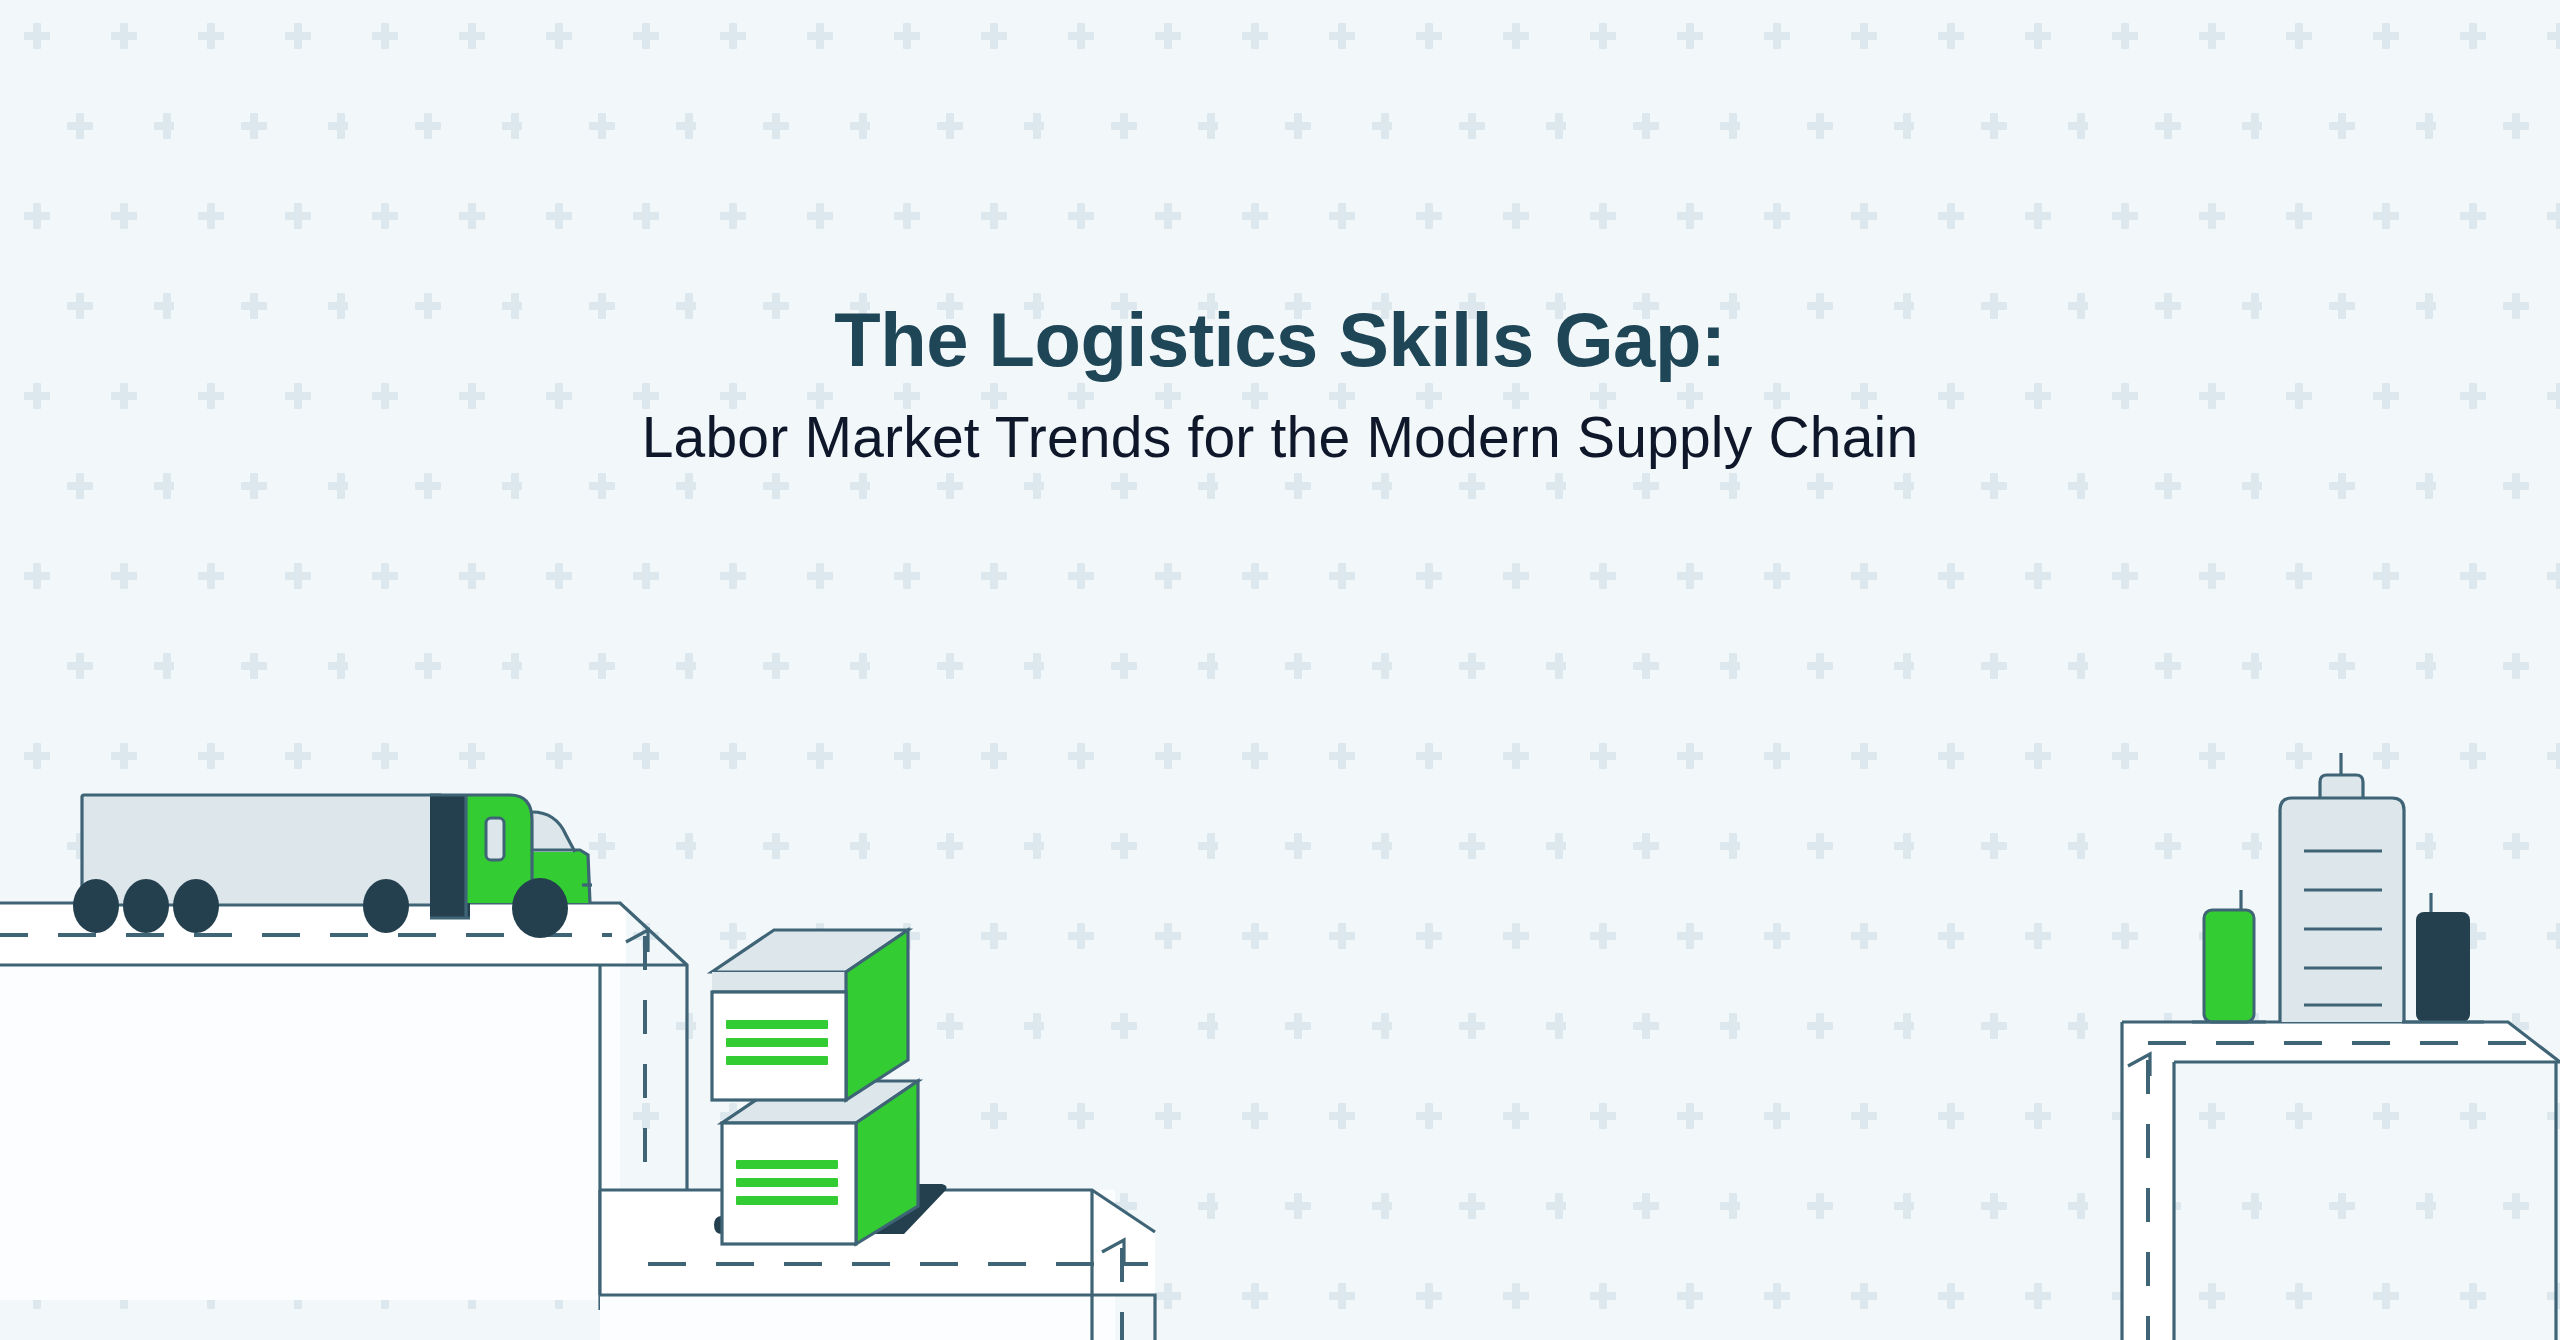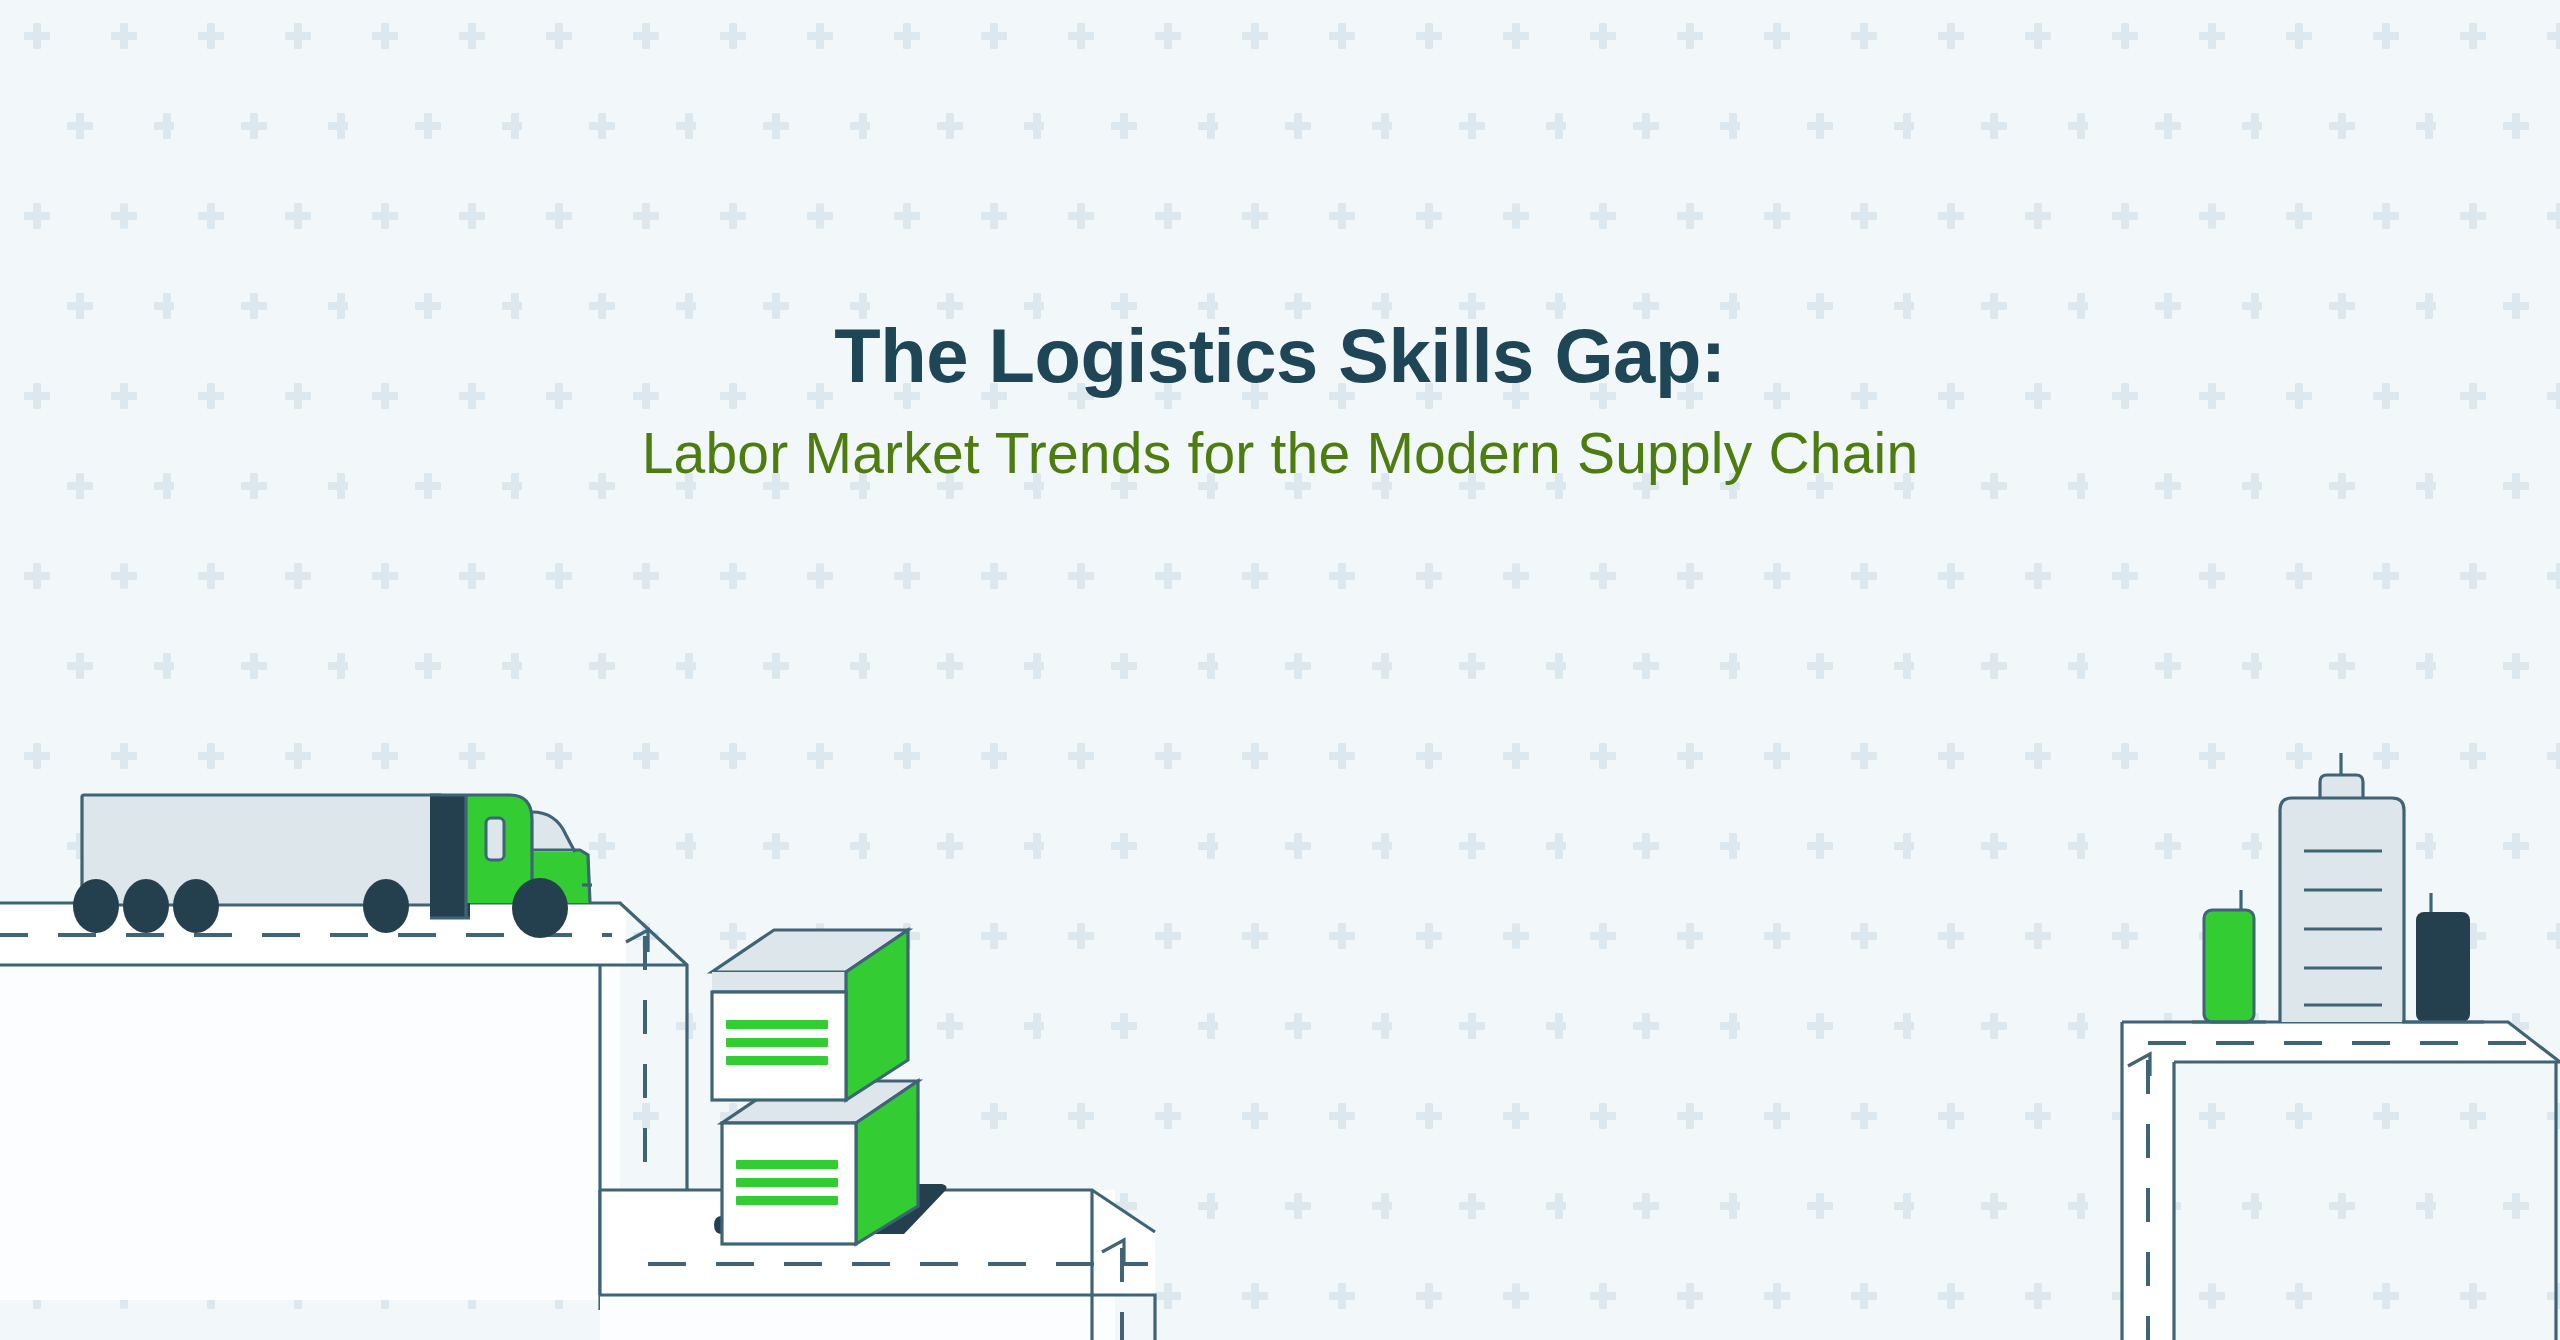--- a/index.html
+++ b/index.html
@@ -37,7 +37,7 @@
     text-align: center;
   }
   #hero-title {
-    margin: 16px;
+    margin: 0;
     font-family: "Liberation Sans", sans-serif;
     font-weight: 700;
     font-size: 76px;

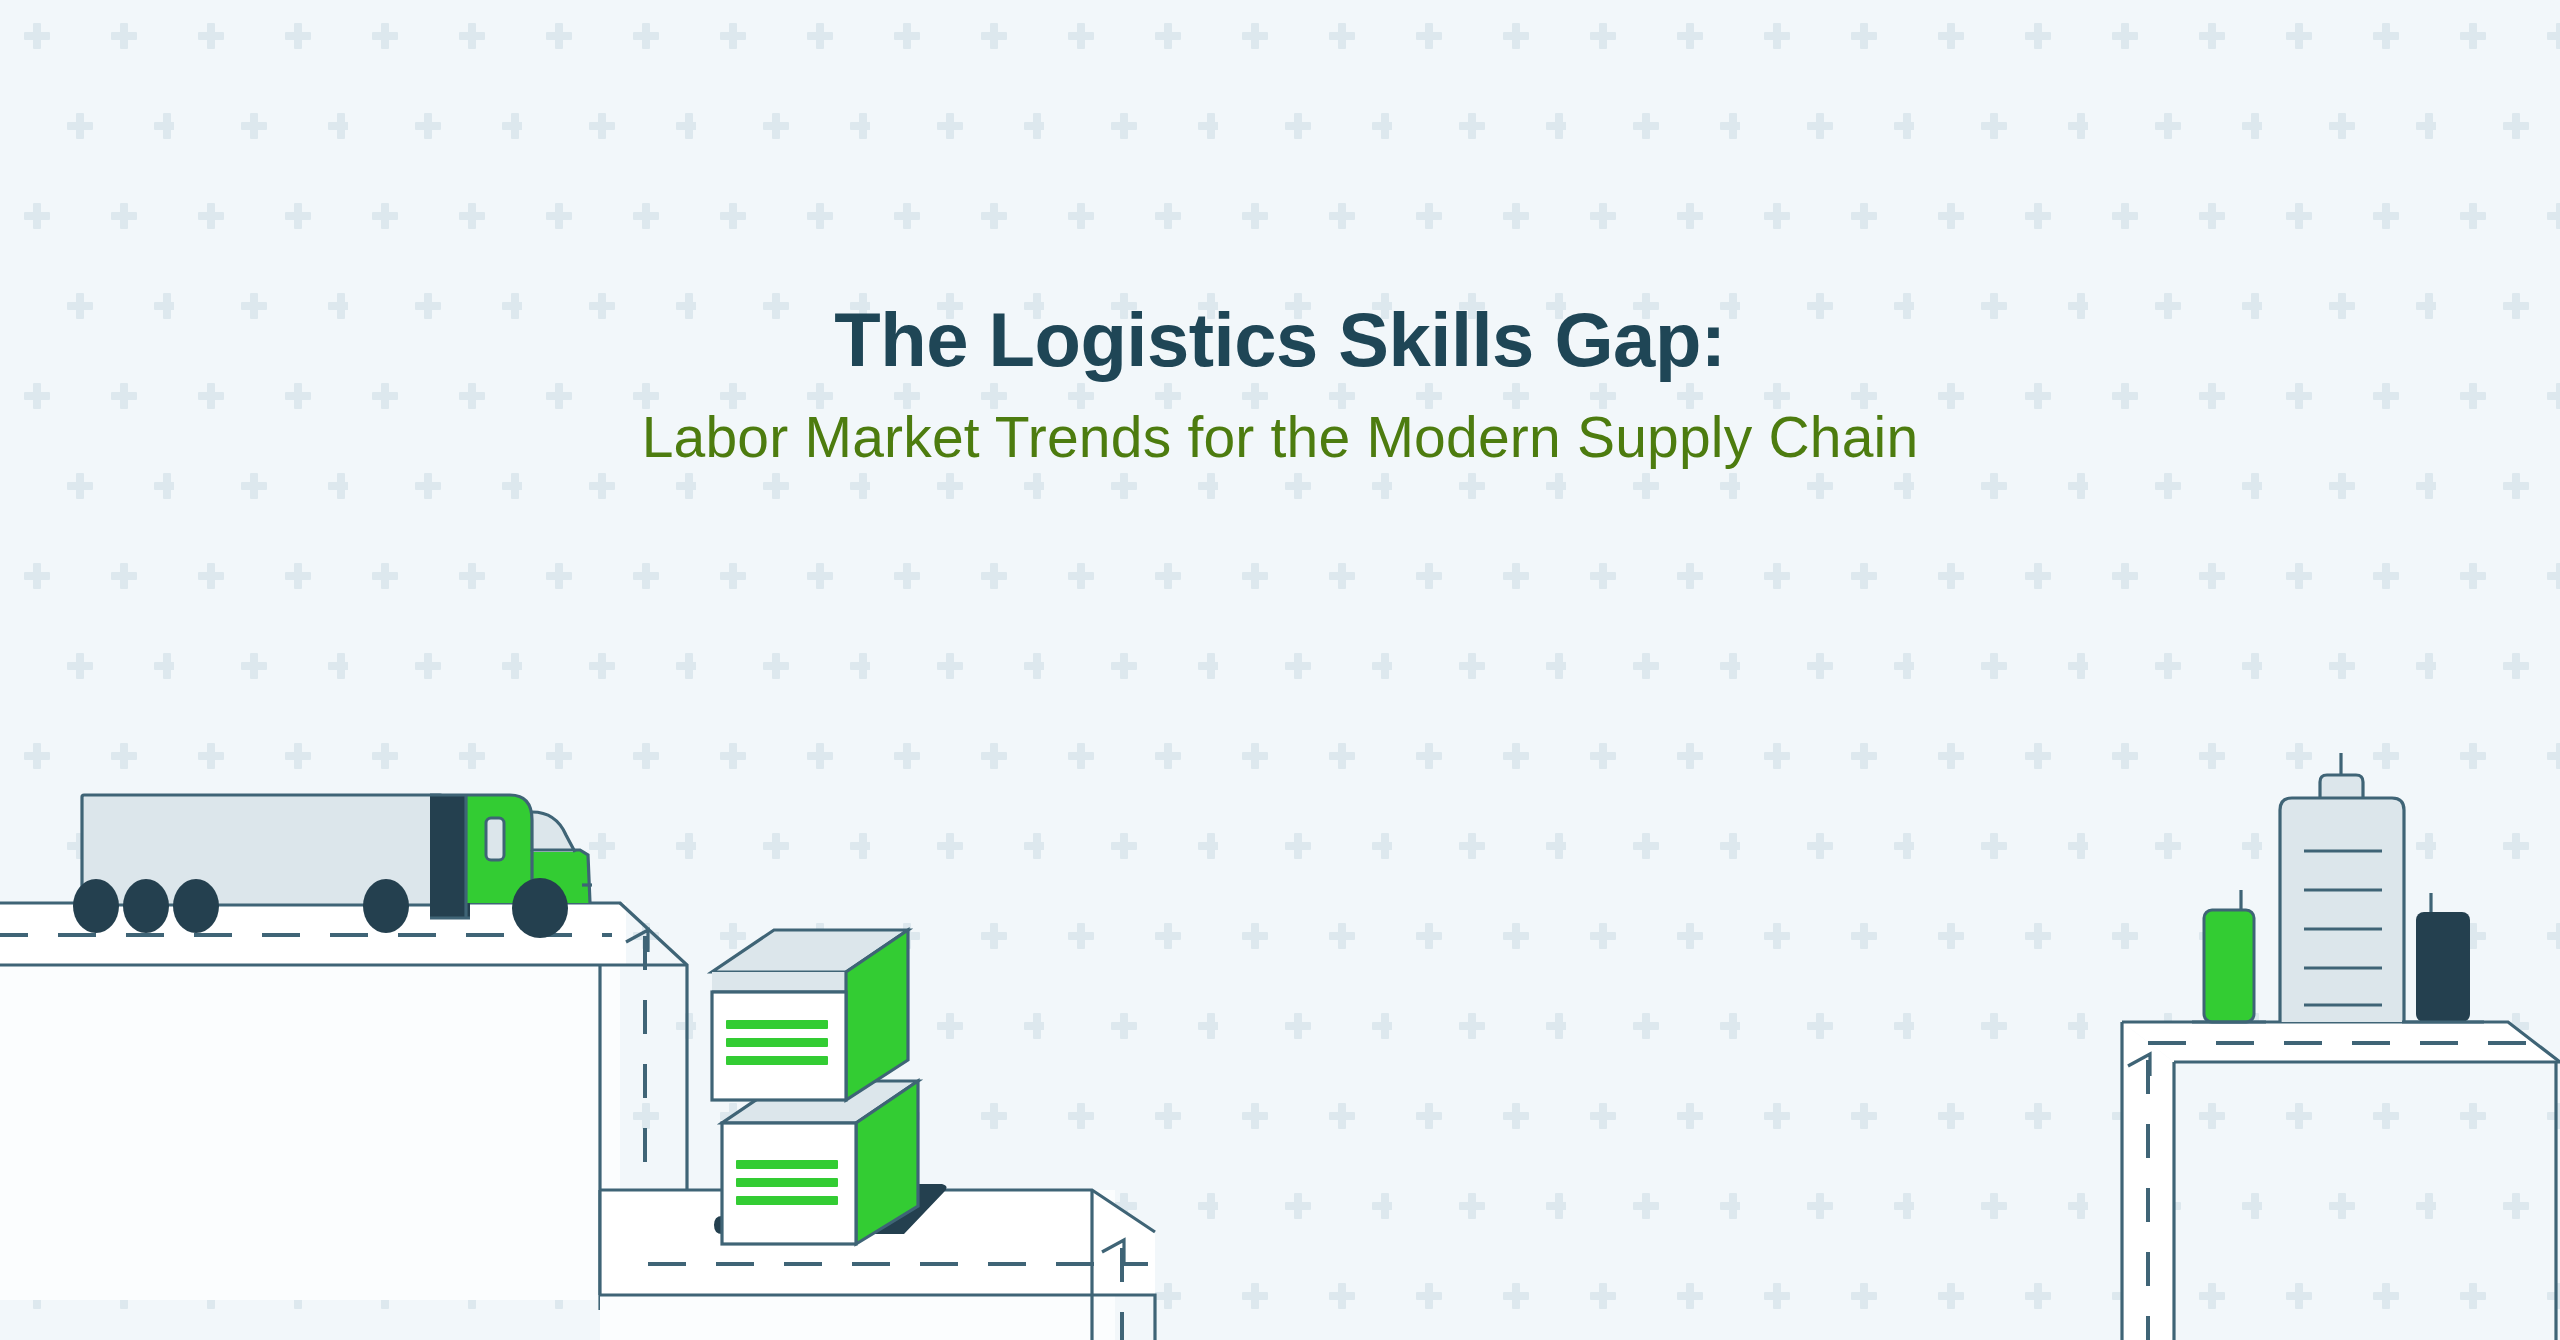--- a/index.html
+++ b/index.html
@@ -52,7 +52,7 @@
     font-size: 57px;
     line-height: 1.1;
     letter-spacing: 0.2px;
-    color: #4d7c0f;
+    color: #0f172a;
   }
 
   

